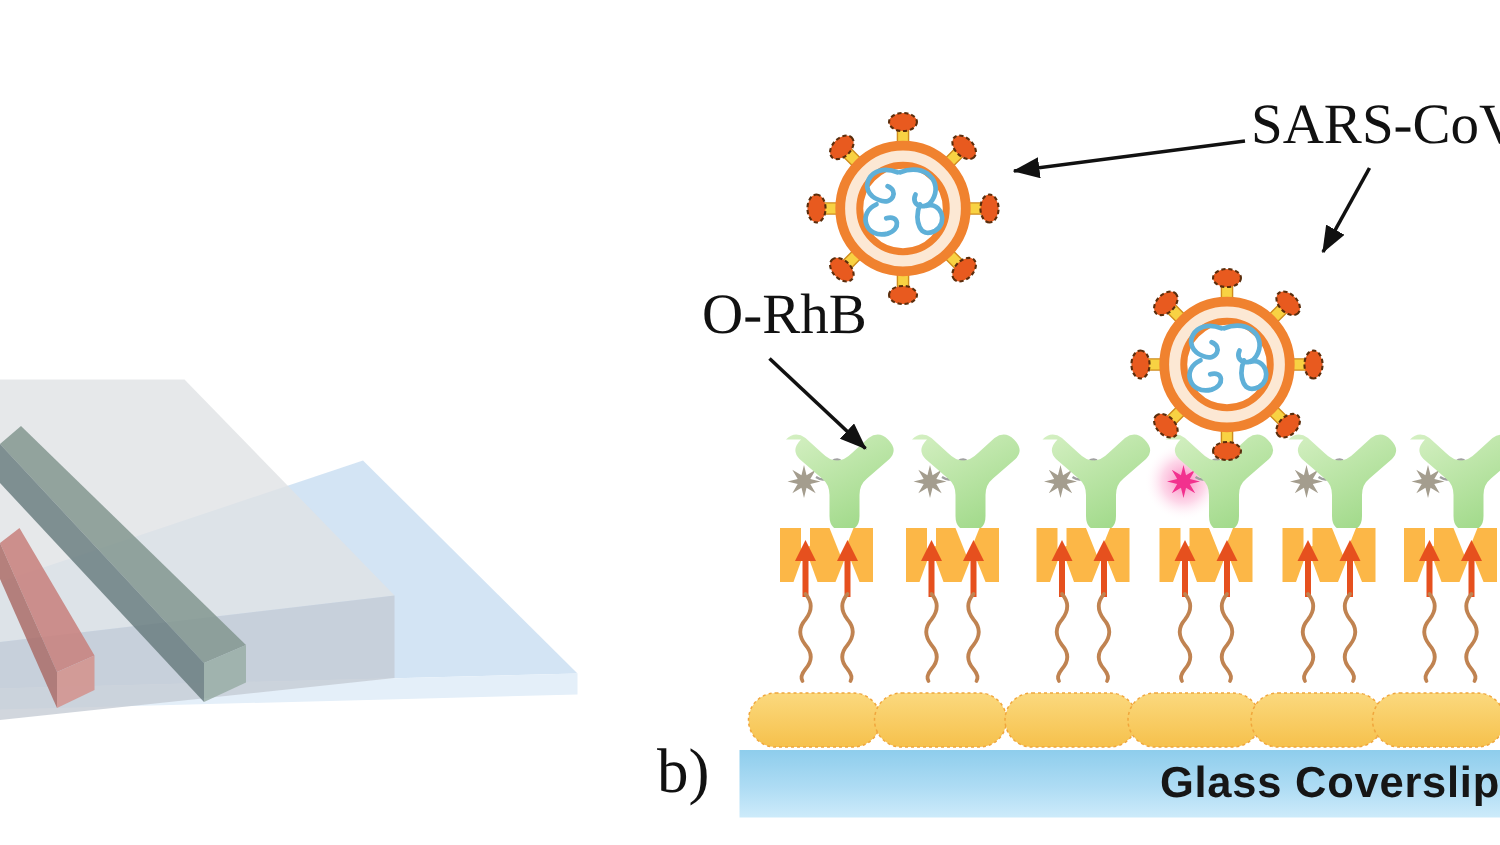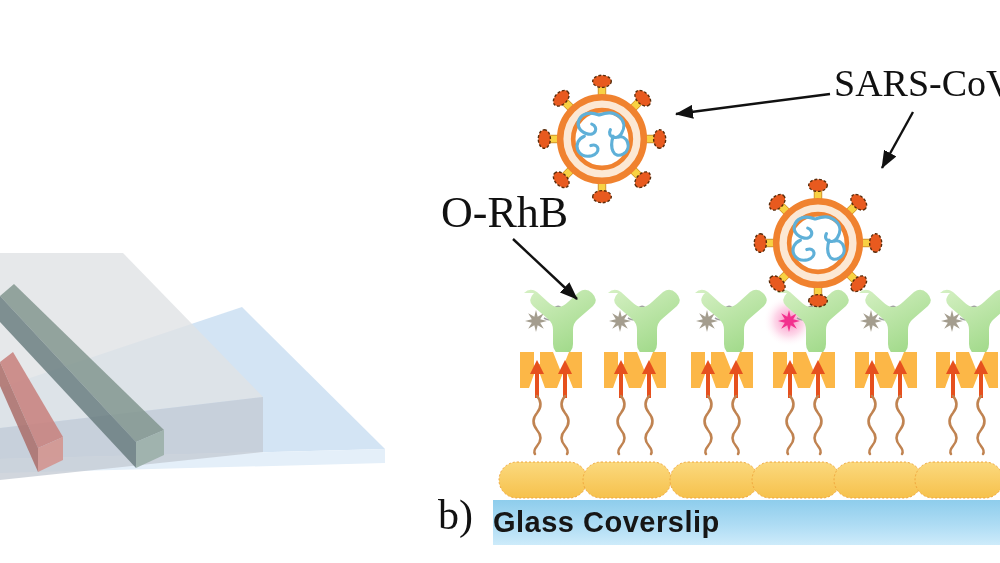--- a/index.html
+++ b/index.html
@@ -13,7 +13,7 @@
     white-space:nowrap;line-height:1;
   }
   .lbl-virus{left:834px;top:64px;font-size:38px;}
-  .lbl-probe{left:441px;top:191px;font-size:44px;}
+  .lbl-probe{left:468px;top:191px;font-size:38px;}
   .lbl-panel{left:438px;top:494px;font-size:42px;}
   .lbl-glass{
     position:absolute;left:493px;top:506px;width:507px;text-align:left;

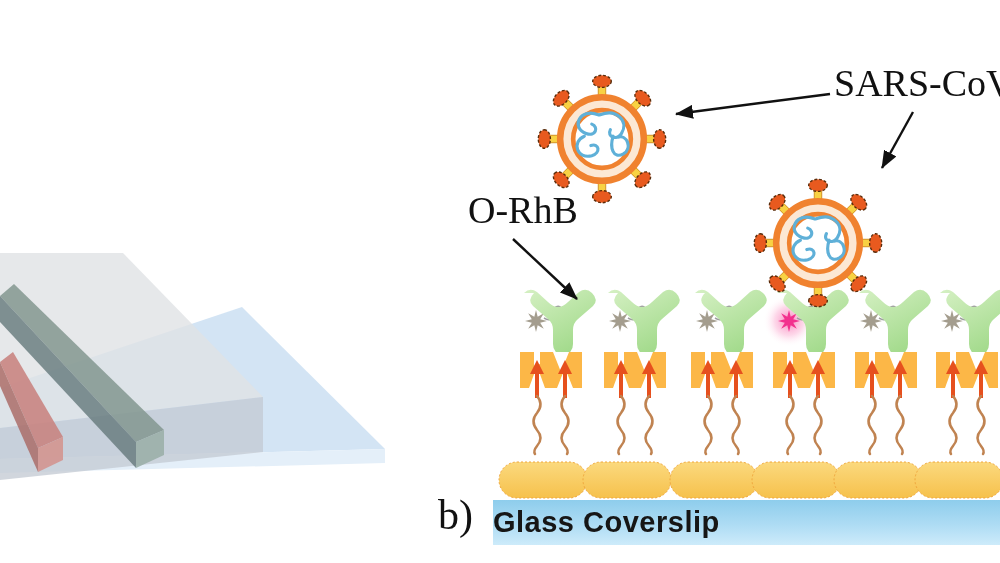--- a/index.html
+++ b/index.html
@@ -16,7 +16,7 @@
   .lbl-probe{left:468px;top:191px;font-size:38px;}
   .lbl-panel{left:438px;top:494px;font-size:42px;}
   .lbl-glass{
-    position:absolute;left:493px;top:506px;width:507px;text-align:left;
+    position:absolute;left:493px;top:506px;width:507px;text-align:right;
     font-size:29px;font-weight:700;color:#161616;letter-spacing:0.5px;
     font-family:"Liberation Sans",sans-serif;white-space:nowrap;
   }

